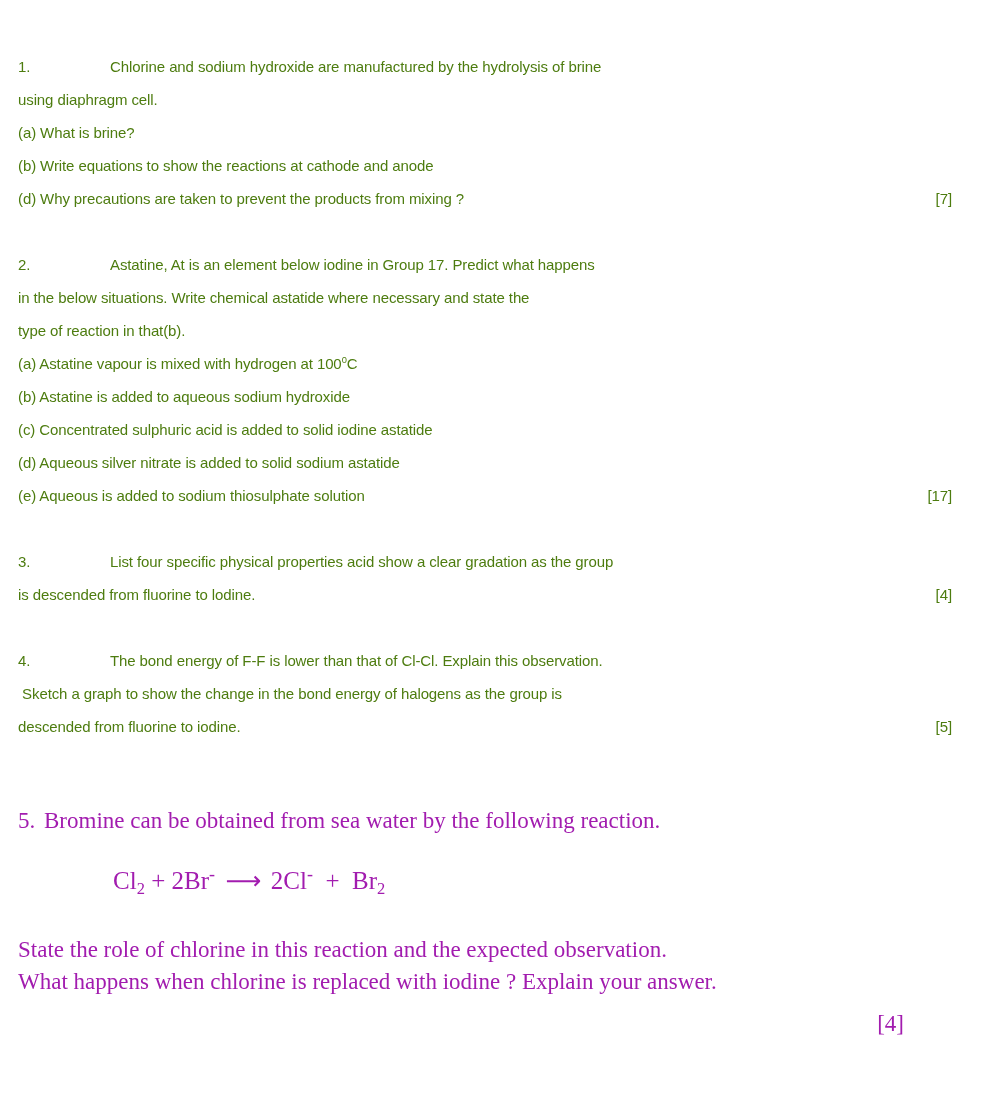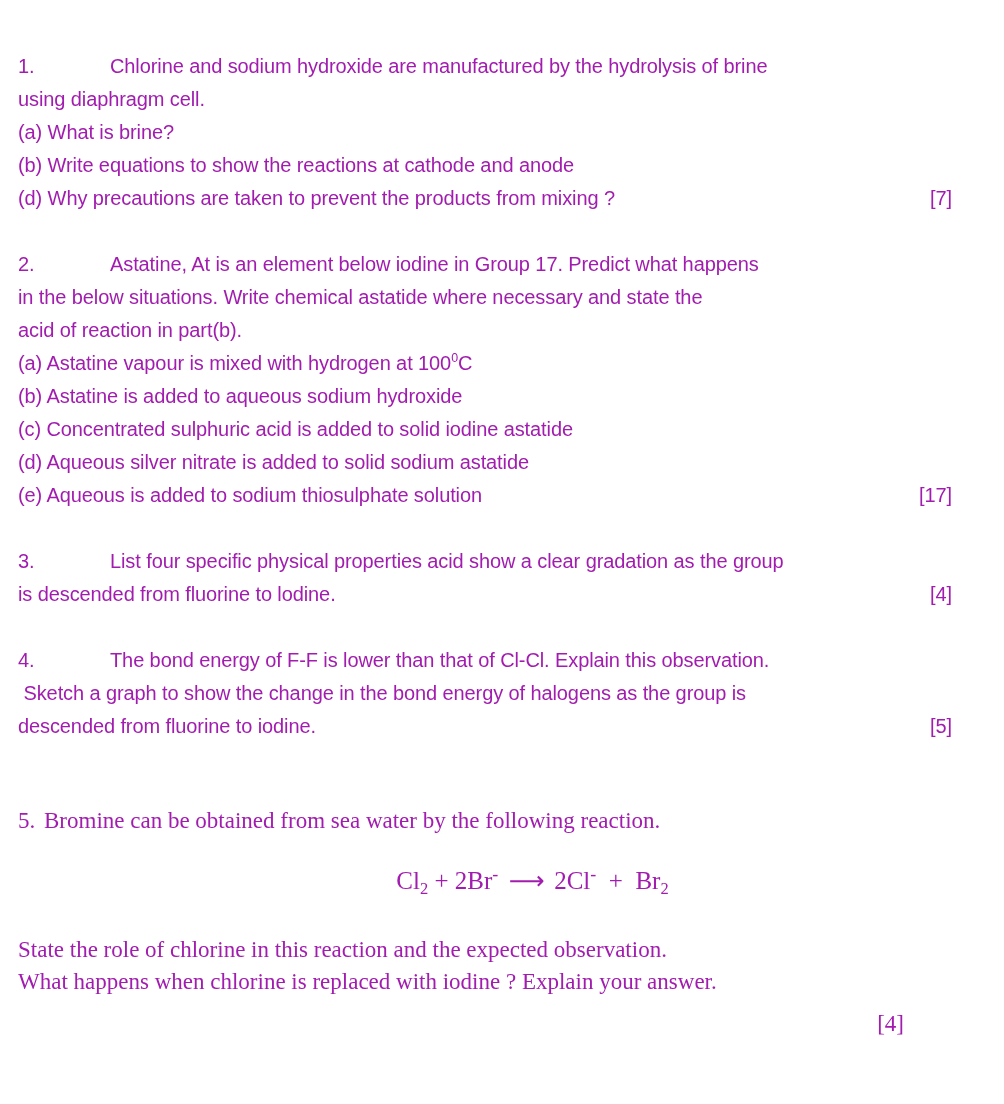--- a/index.html
+++ b/index.html
@@ -27,9 +27,9 @@
   
   .qblock {
     font-family: "Liberation Sans", sans-serif;
-    font-size: 20px;
+    font-size: 15px;
     line-height: 33px;
-    color: #a21caf;
+    color: #4d7c0f;
     letter-spacing: -0.1px;
   }
   .qline {

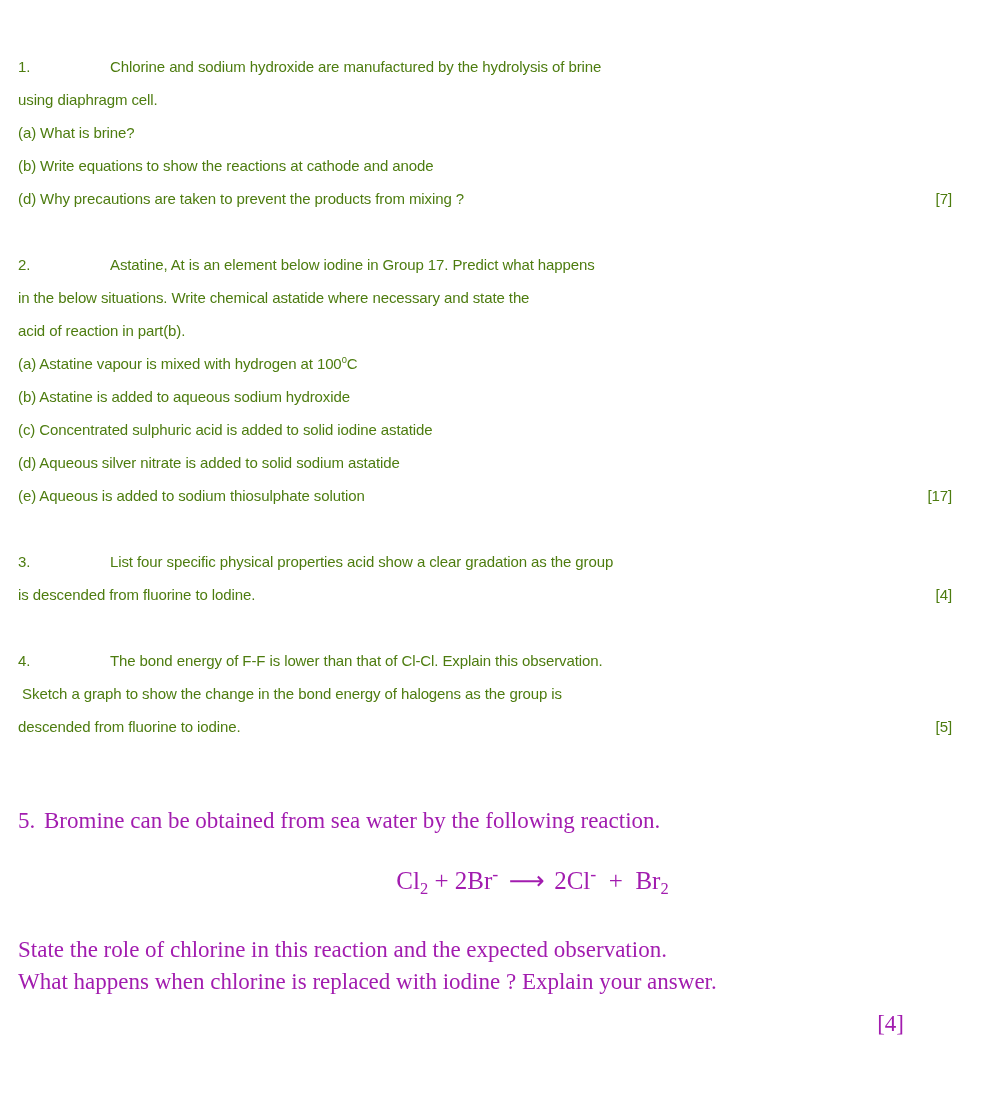--- a/index.html
+++ b/index.html
@@ -120,7 +120,7 @@
   <div class="qblock">
     <div class="qline"><span class="qnum">2.</span><span>Astatine, At is an element below iodine in Group 17. Predict what happens</span></div>
     <div class="qline">in the below situations. Write chemical astatide where necessary and state the</div>
-    <div class="qline">acid of reaction in part(b).</div>
+    <div class="qline">type of reaction in that(b).</div>
     <div class="qline"><span>(a) Astatine vapour is mixed with hydrogen at 100</span><sup class="deg">0</sup><span>C</span></div>
     <div class="qline">(b) Astatine is added to aqueous sodium hydroxide</div>
     <div class="qline">(c) Concentrated sulphuric acid is added to solid iodine astatide</div>

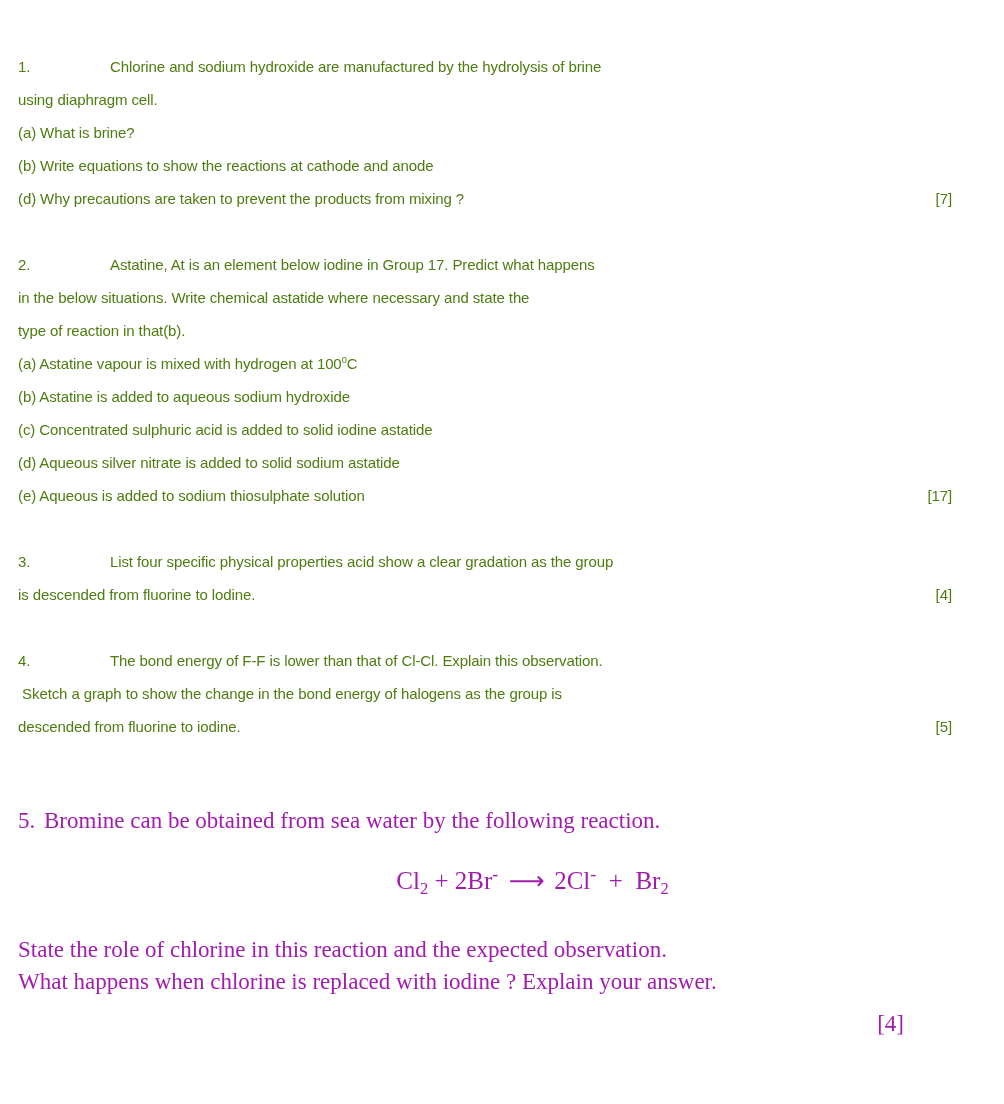--- a/index.html
+++ b/index.html
@@ -77,7 +77,6 @@
     line-height: 32px;
     padding-left: 95px;
     white-space: pre;
-    text-align: center;
   }
   .equation sub {
     font-size: 0.66em;

